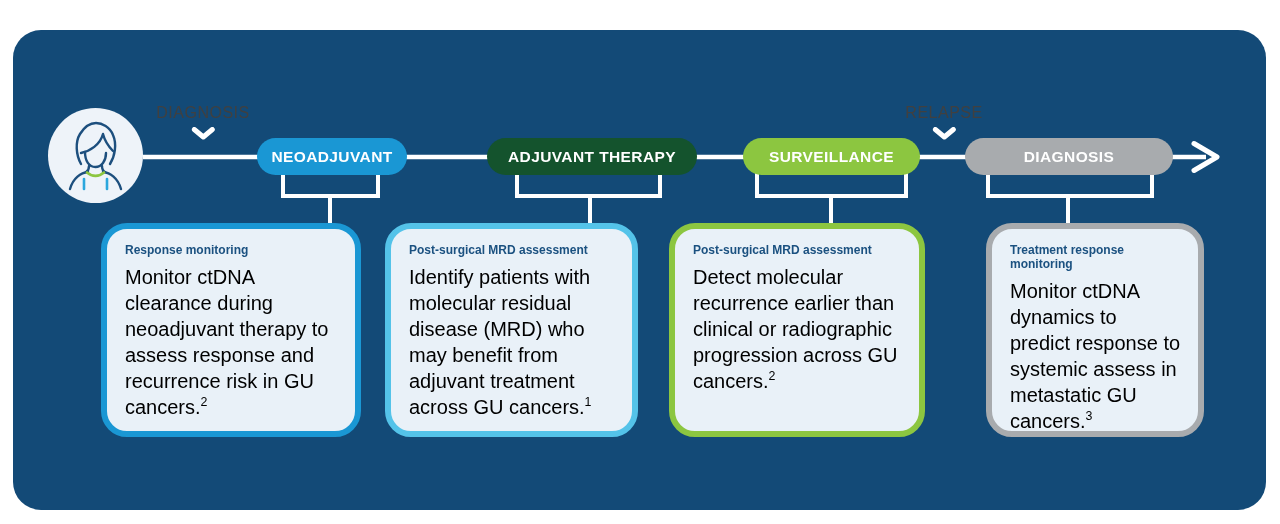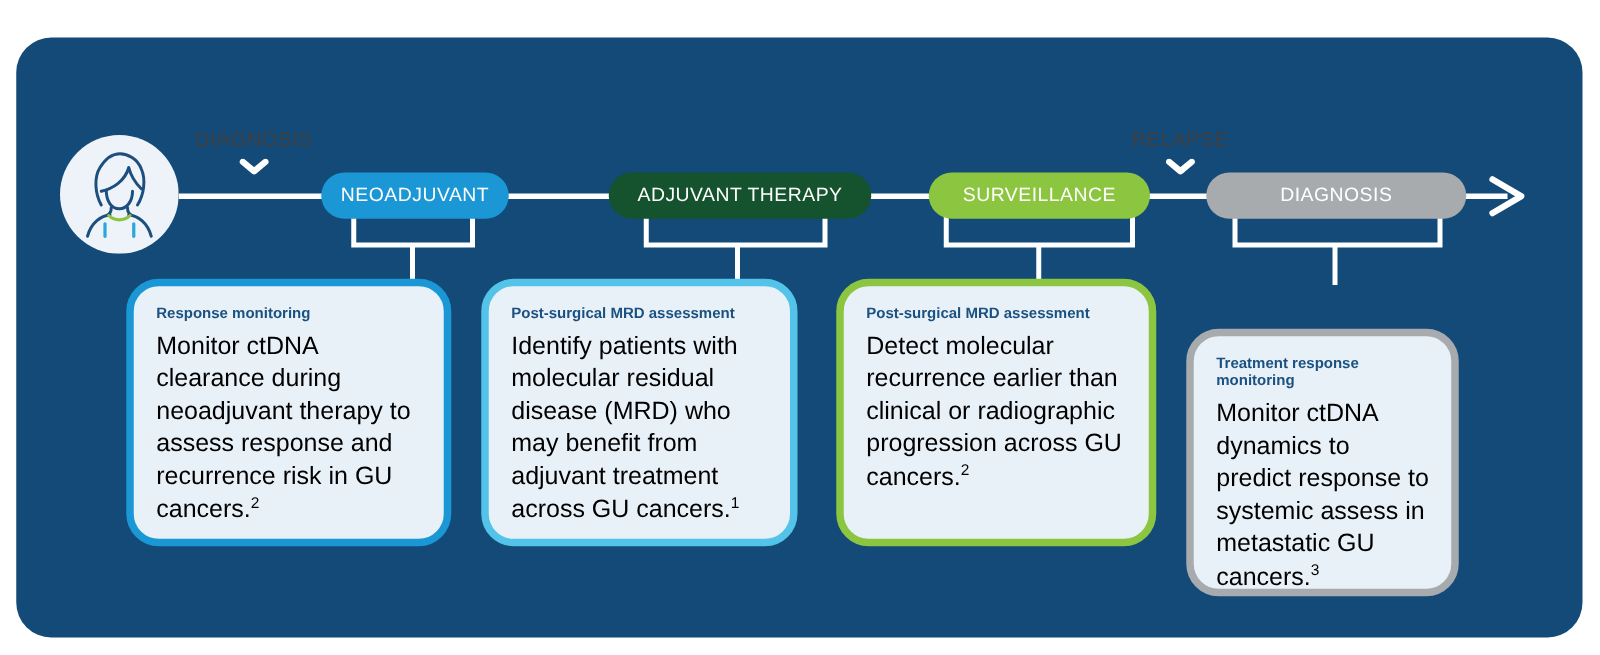--- a/index.html
+++ b/index.html
@@ -18,7 +18,7 @@
   .milestone-label { color:#404040; font-weight:normal; font-size:16px; letter-spacing:.5px; line-height:18px; white-space:nowrap; }
 
   .pill { position:absolute; top:138px; height:37px; border-radius:18.5px;
-          color:#ffffff; font-weight:normal; font-size:15.5px; letter-spacing:.4px;
+          color:#ffffff; font-weight:bold; font-size:15.5px; letter-spacing:.4px;
           display:flex; align-items:center; justify-content:center; white-space:nowrap; }
   .pill-1 { left:257px; width:150px; background:#1a97d4; }
   .pill-2 { left:487px; width:210px; background:#14532d; }

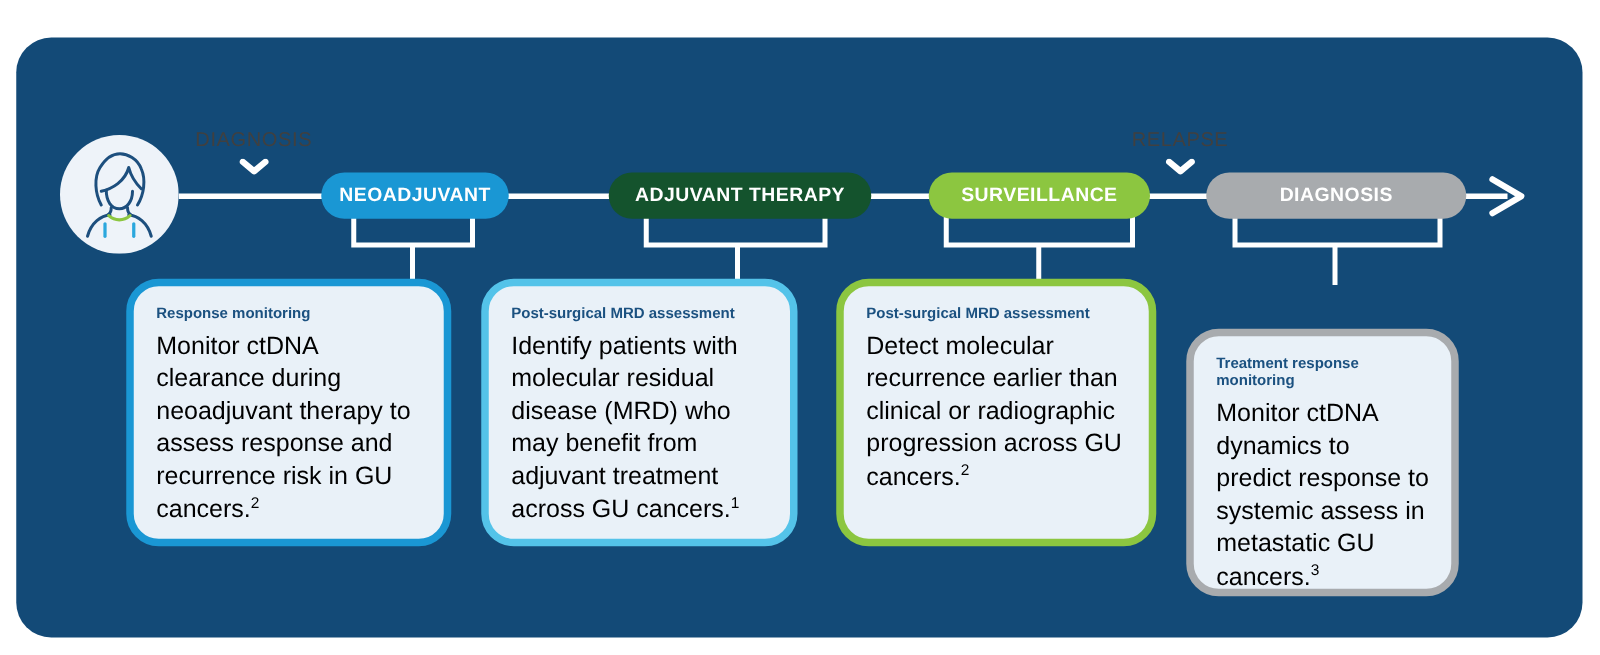--- a/index.html
+++ b/index.html
@@ -30,7 +30,7 @@
   .card-1 { left:101px; width:260px; border-color:#1a97d4; }
   .card-2 { left:385px; width:253px; border-color:#54c3e9; }
   .card-3 { left:669px; width:256px; border-color:#8cc640; }
-  .card-4 { left:949px; width:218px; border-color:#a8abae;margin-top:40px; }
+  .card-4 { left:986px; width:218px; border-color:#a8abae; }
   .card-title { color:#1b5180; font-size:12px; line-height:1.18; font-weight:bold; margin-bottom:7px; }
   .card-body { color:#000000; font-size:20px; line-height:1.3; }
   .card-body sup { font-size:62%; }

